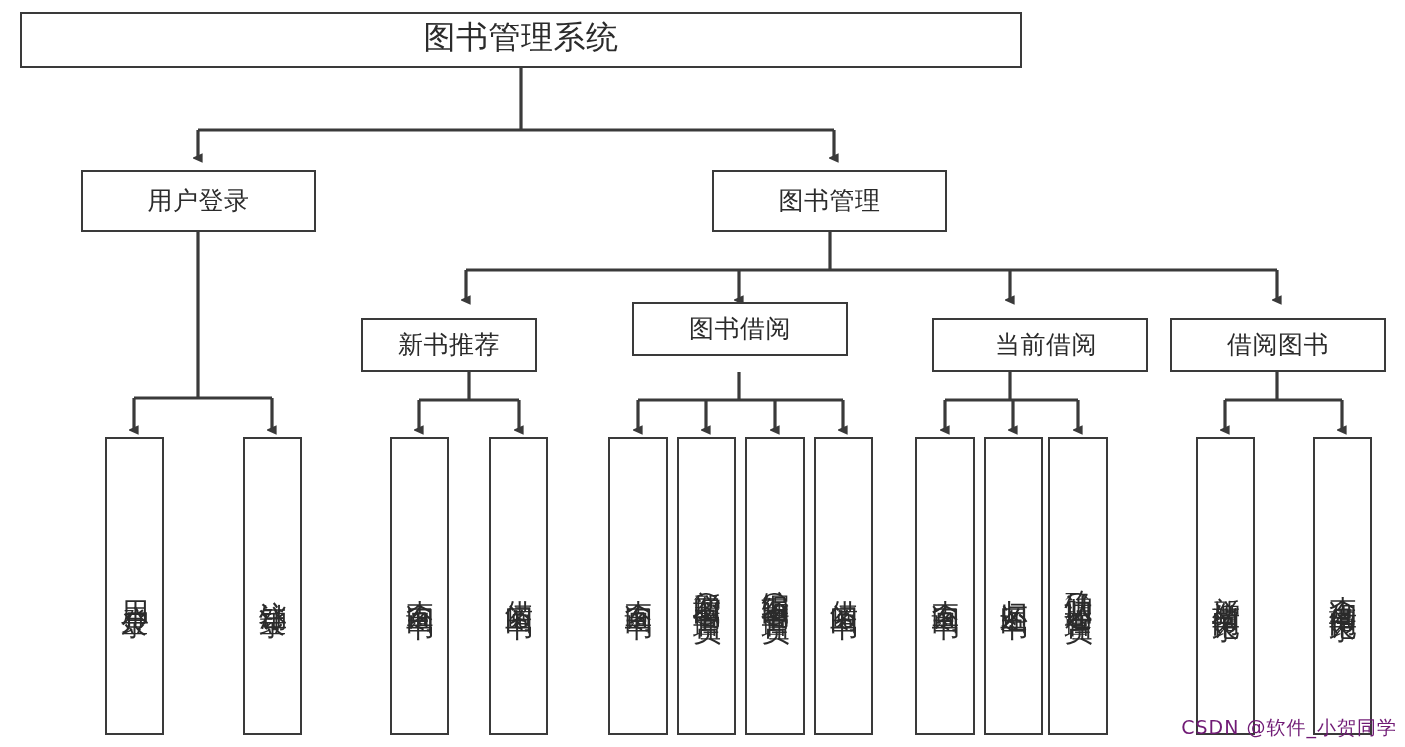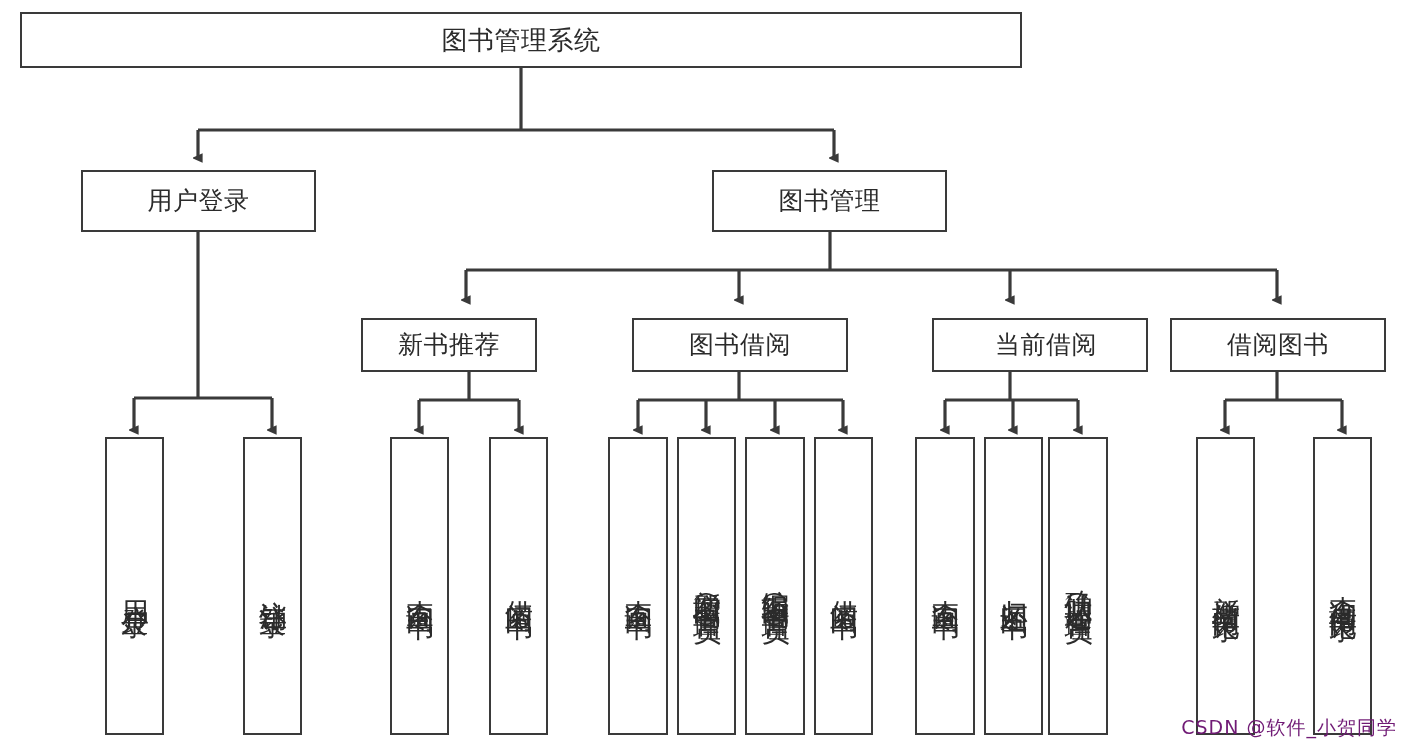--- a/index.html
+++ b/index.html
@@ -49,7 +49,8 @@
     letter-spacing: 0.5px;
   }
   .node.root .node-label {
-    font-size: 26px;
+    font-size: 32px;
+    font-family: Liberation Mono, monospace;
   }
   
   .node.vert {

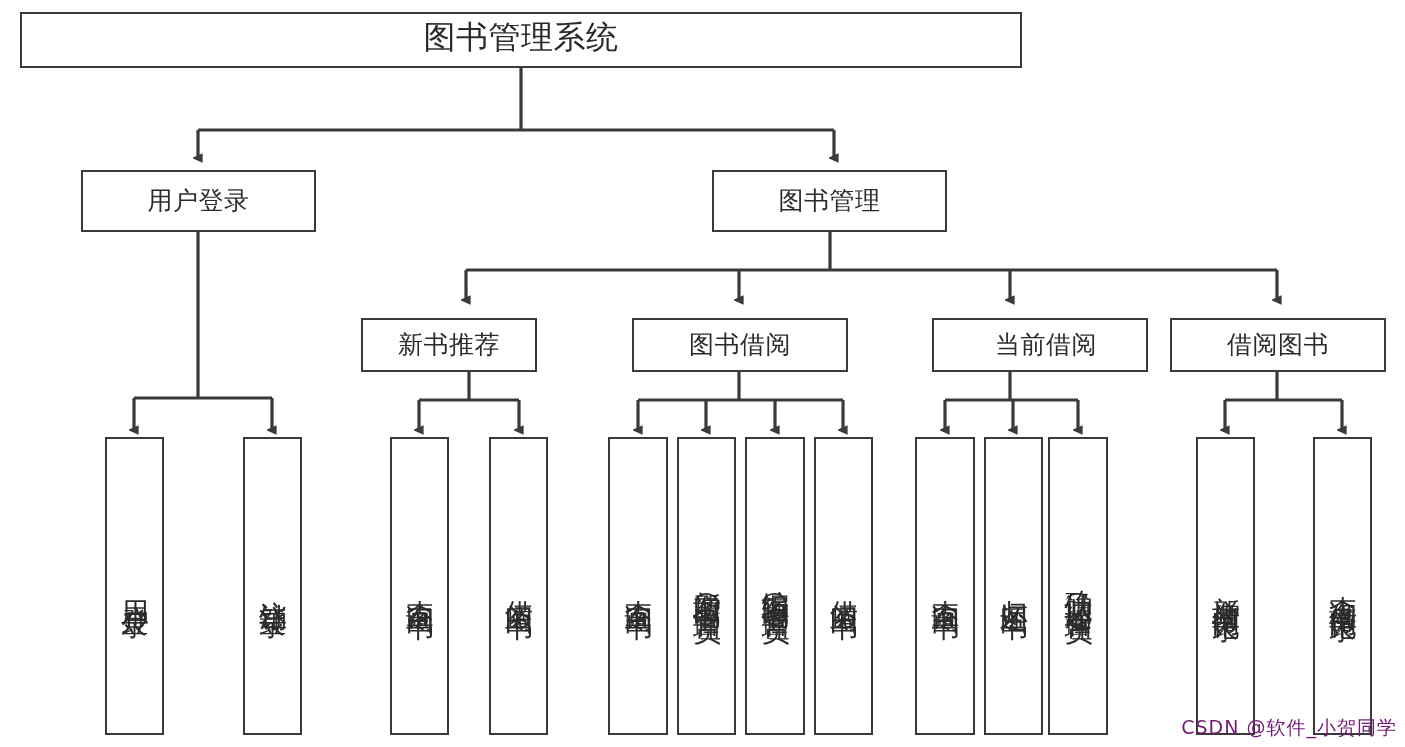--- a/index.html
+++ b/index.html
@@ -147,7 +147,7 @@
   <div class="node horiz" style="left:361px; top:318px; width:176px; height:54px;">
     <span class="node-label">新书推荐</span>
   </div>
-  <div class="node horiz" style="left:632px; top:318px; width:216px; height:54px;">
+  <div class="node horiz" style="left:632px; top:302px; width:216px; height:54px;">
     <span class="node-label">图书借阅</span>
   </div>
   <div class="node horiz" style="left:932px; top:318px; width:216px; height:54px;padding-left:12px;">

